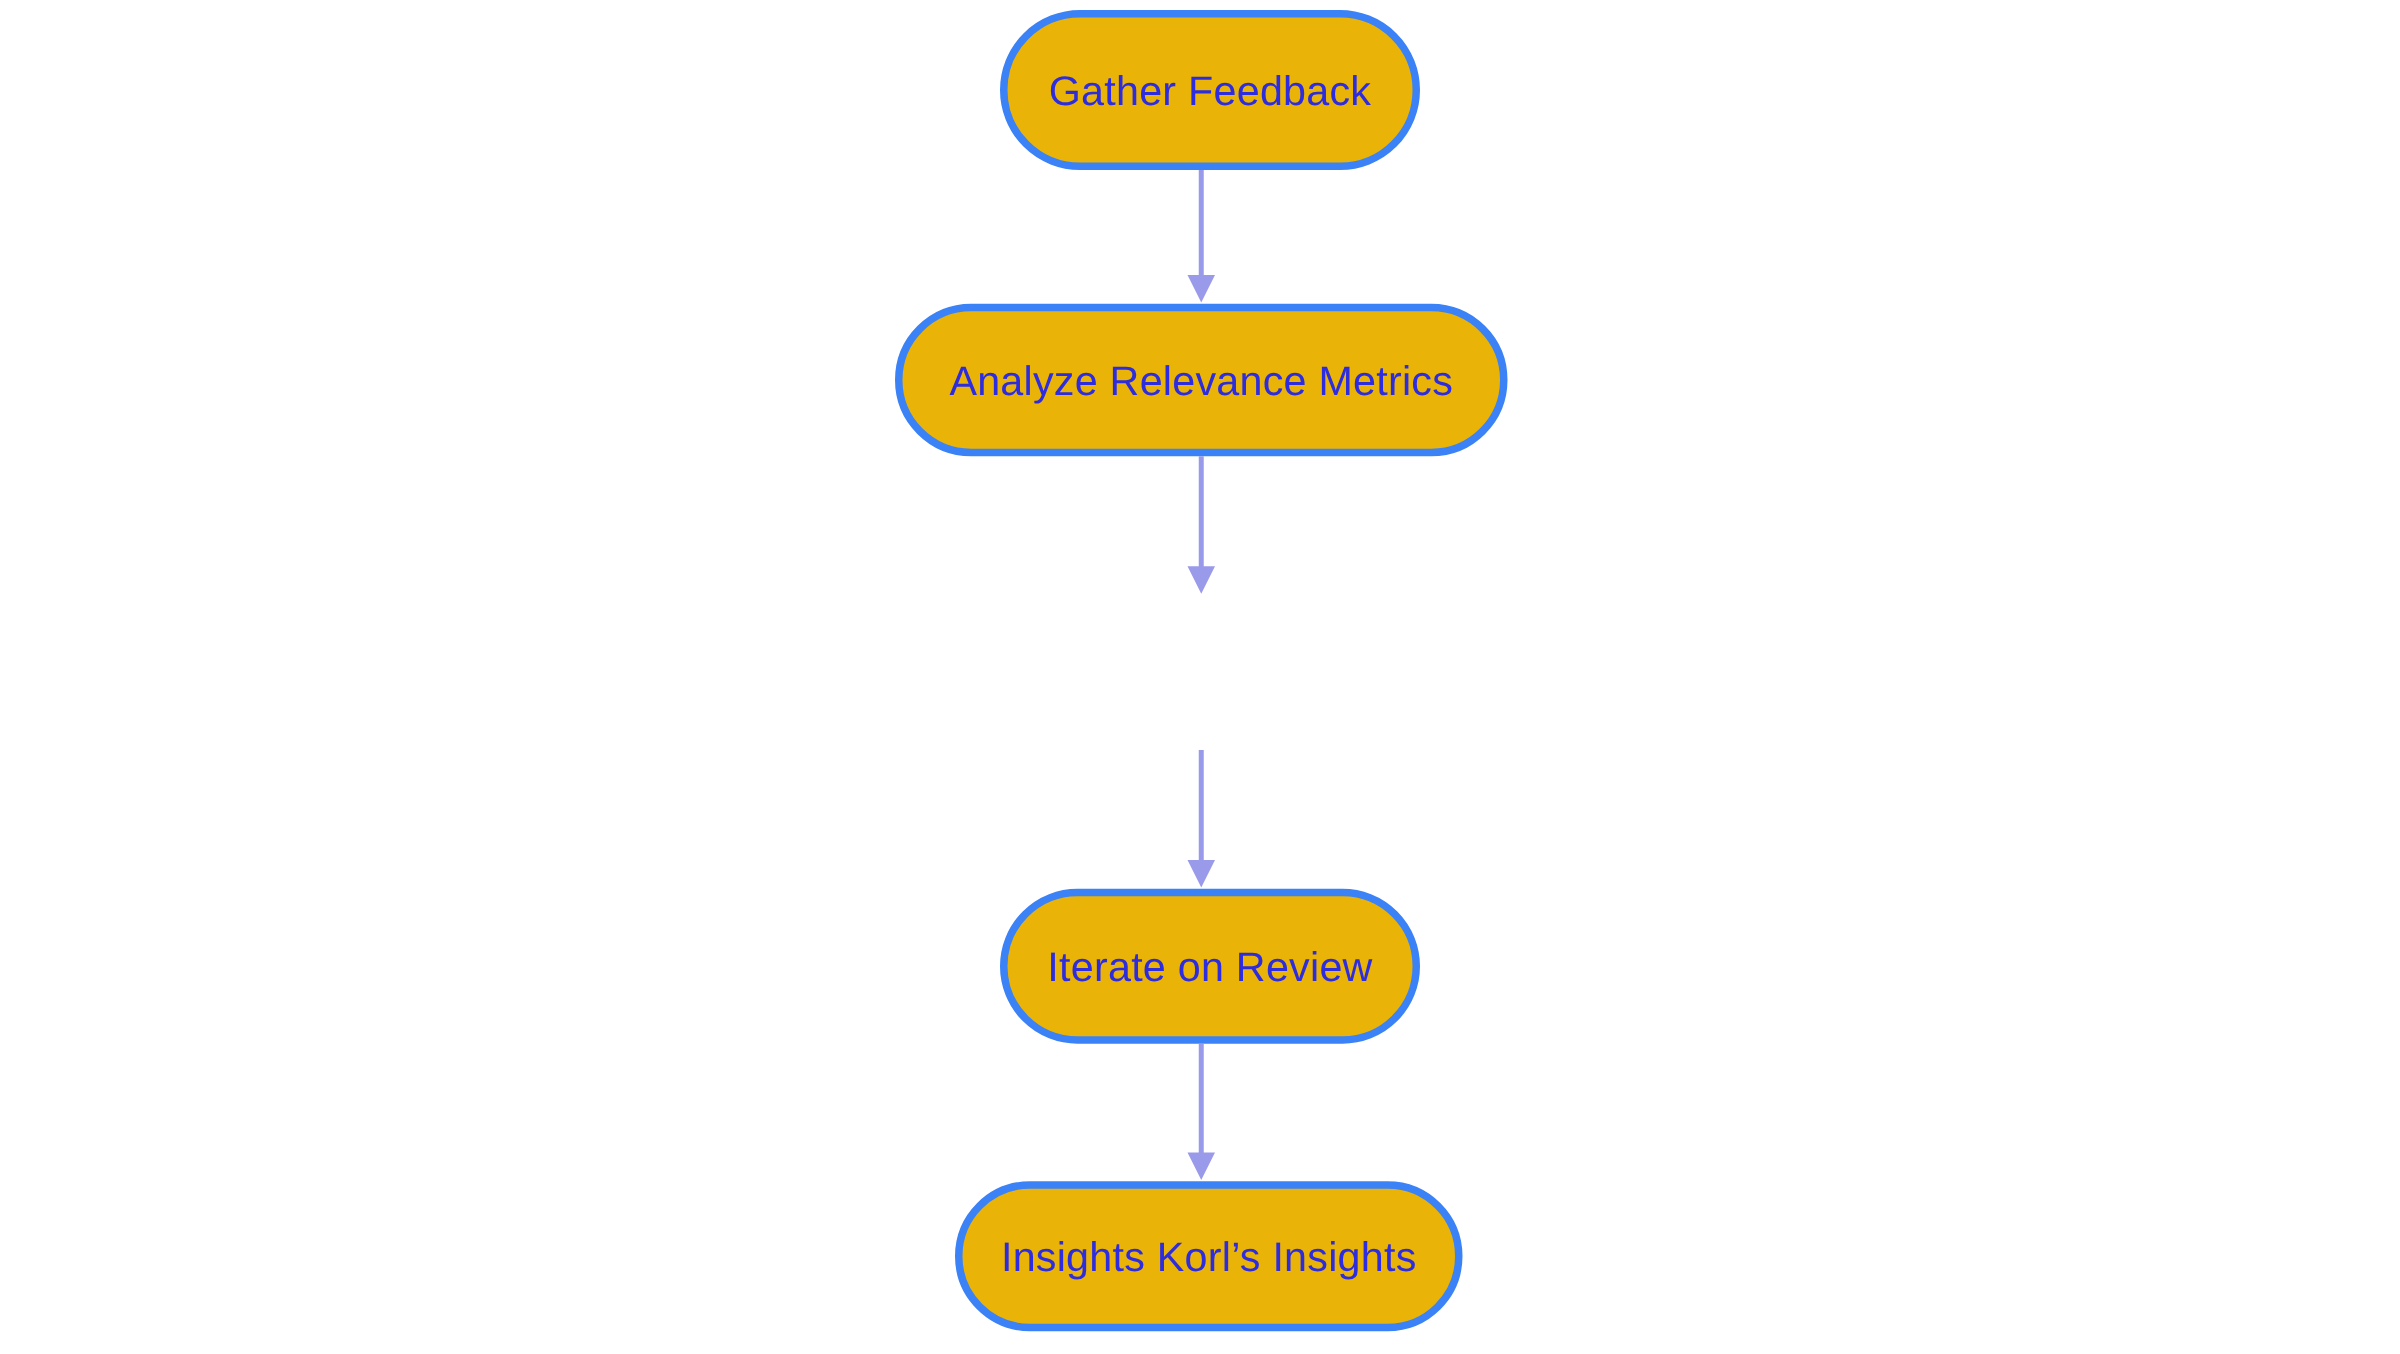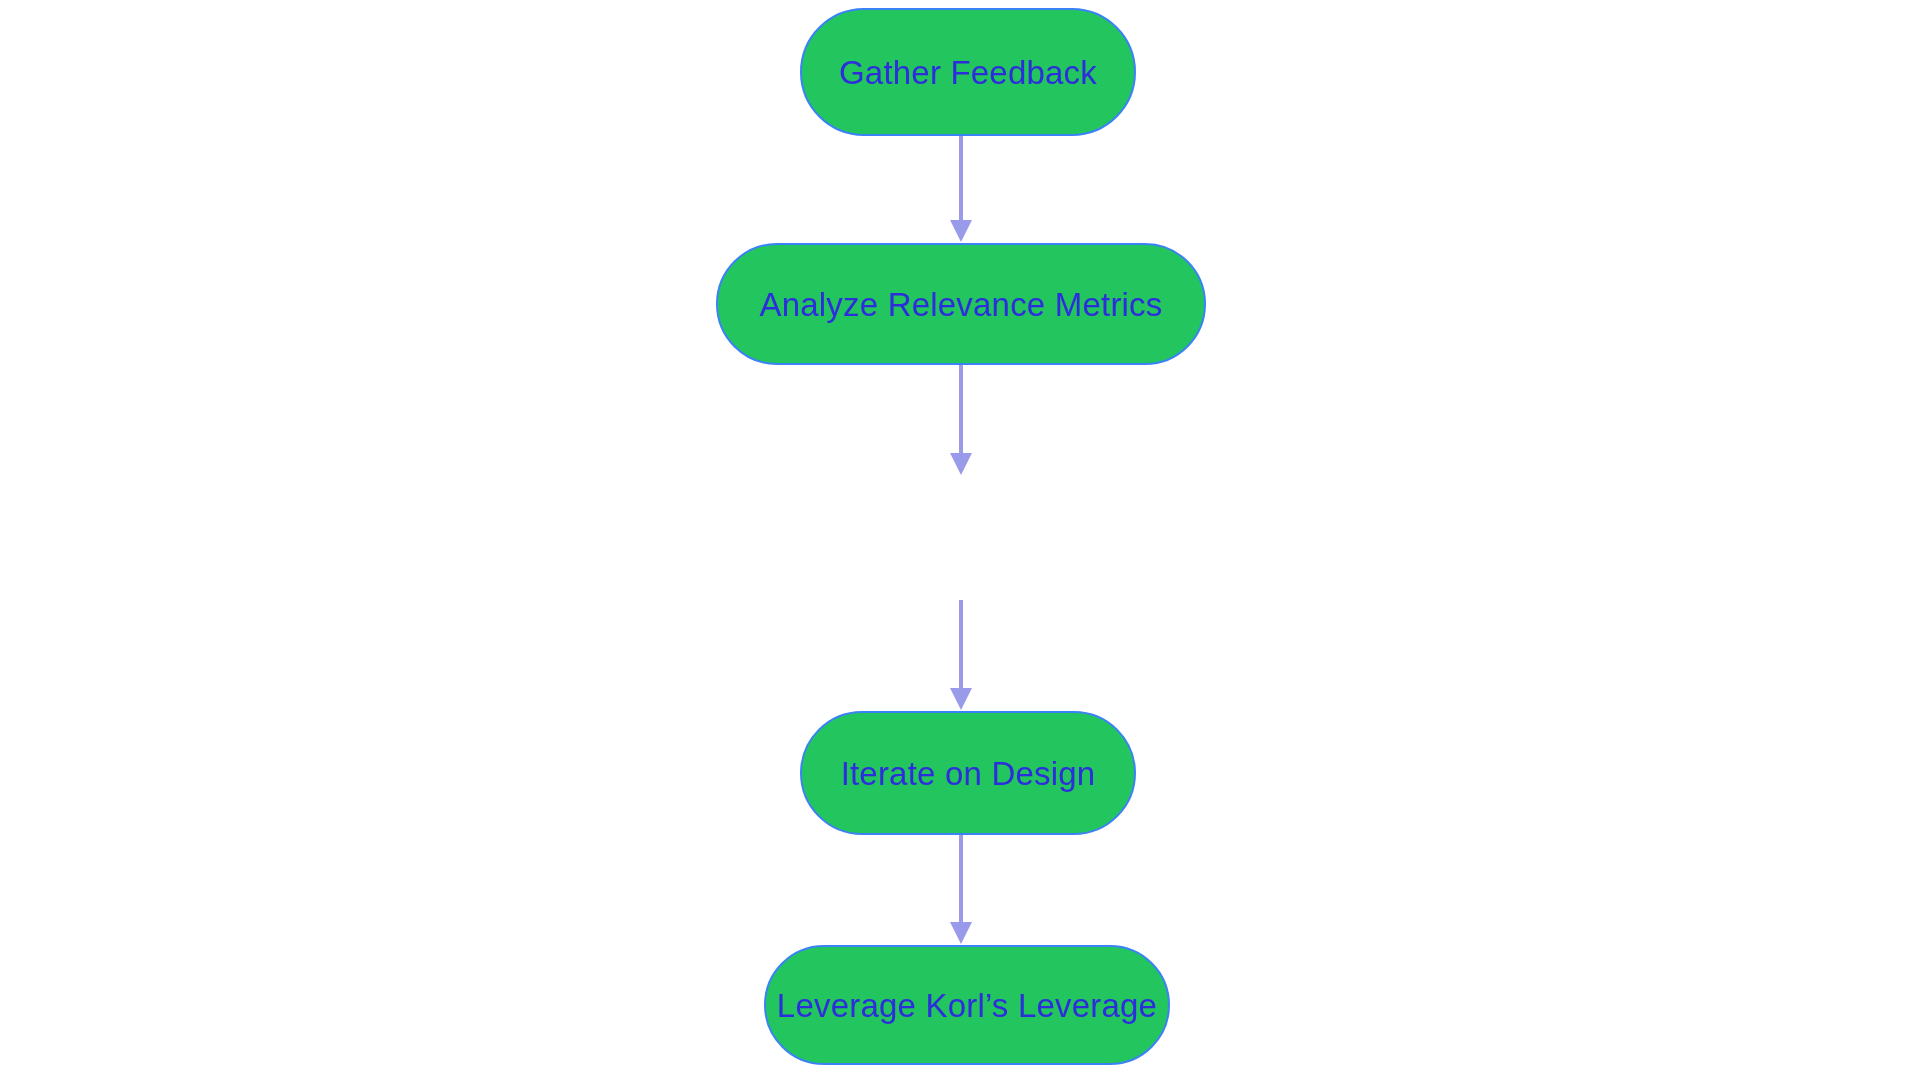--- a/index.html
+++ b/index.html
@@ -41,8 +41,8 @@
     display: flex;
     align-items: center;
     justify-content: center;
-    background: #22c55e;
-    border: 2px solid #3b82f6;
+    background: #eab308;
+    border: 6px solid #3b82f6;
     border-radius: 64px;
     color: #2d2ddd;
     font-size: 33px;

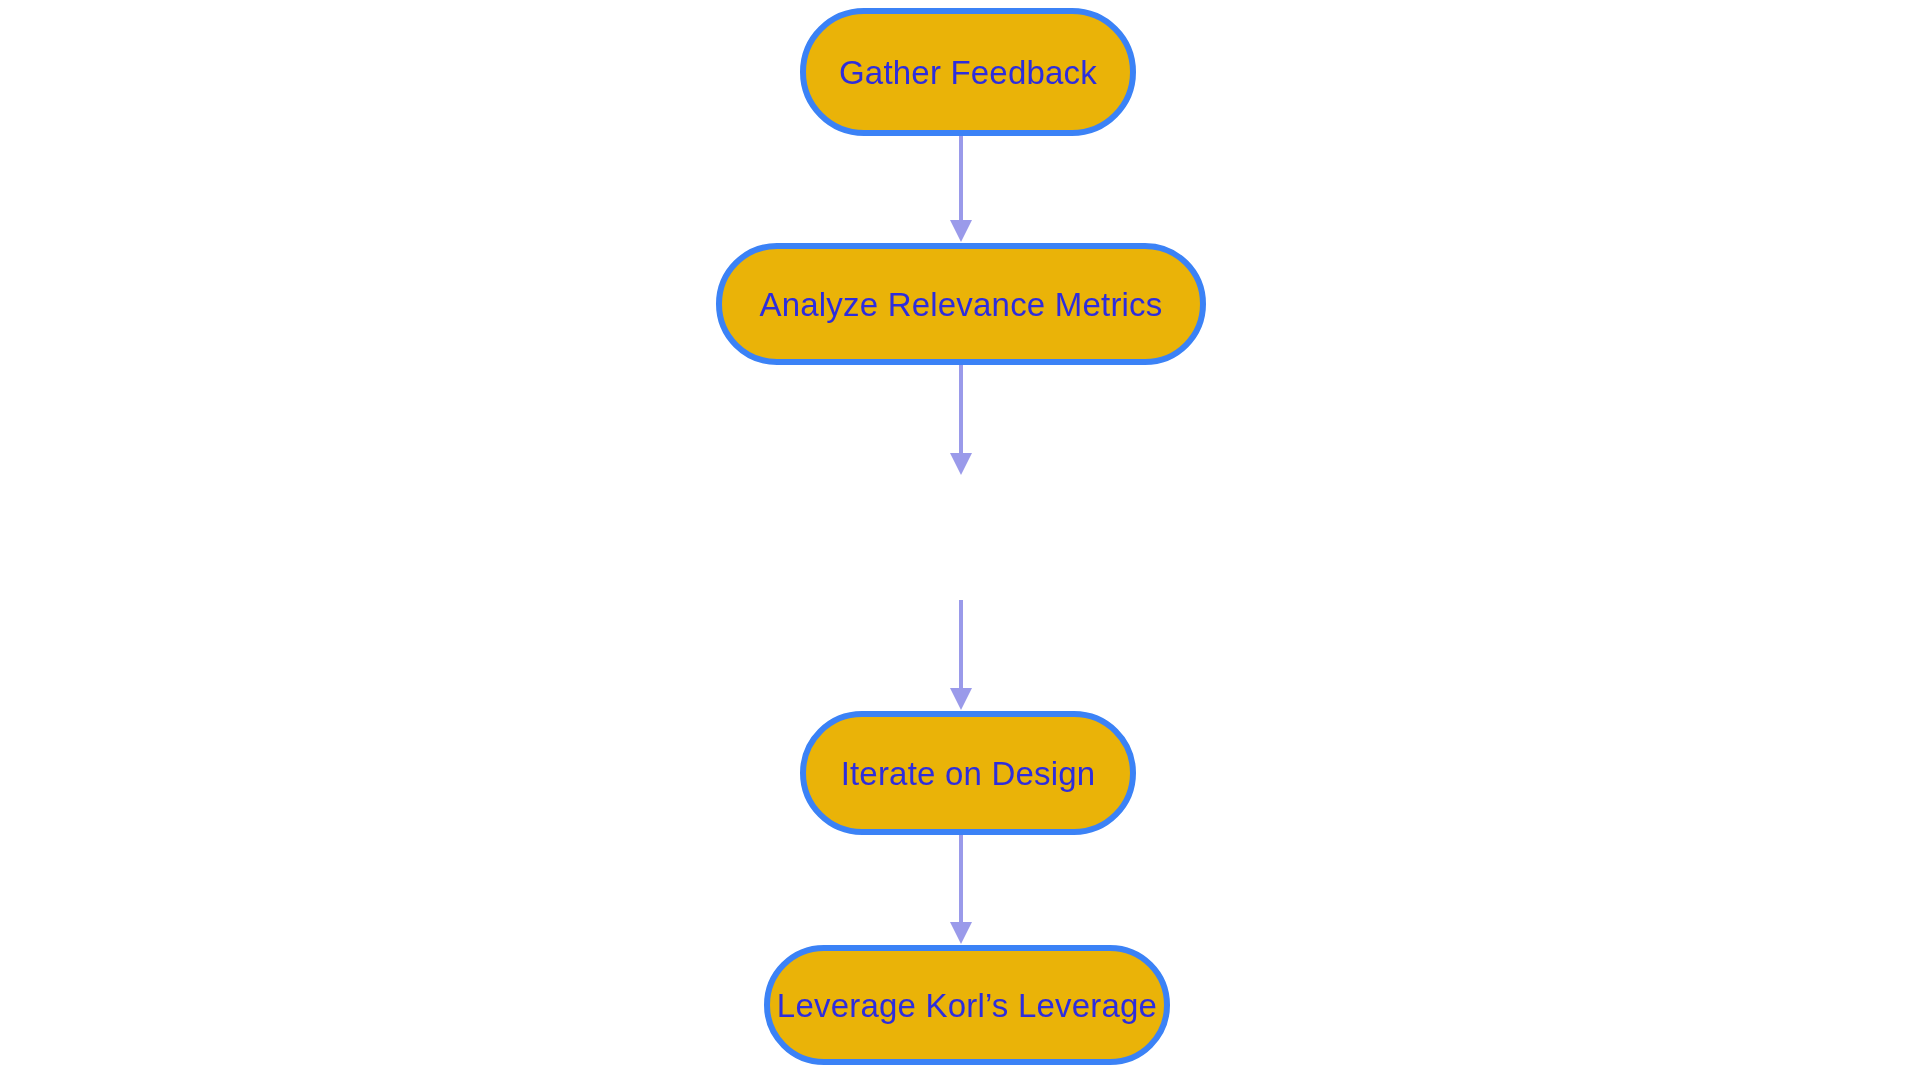--- a/index.html
+++ b/index.html
@@ -122,7 +122,7 @@
     </svg>
 
     <div class="node" id="node-3">
-      <span class="node-label">Iterate on Design</span>
+      <span class="node-label">Iterate on Review</span>
     </div>
 
     <svg class="connector" id="conn-3" viewBox="0 0 40 111" aria-hidden="true">

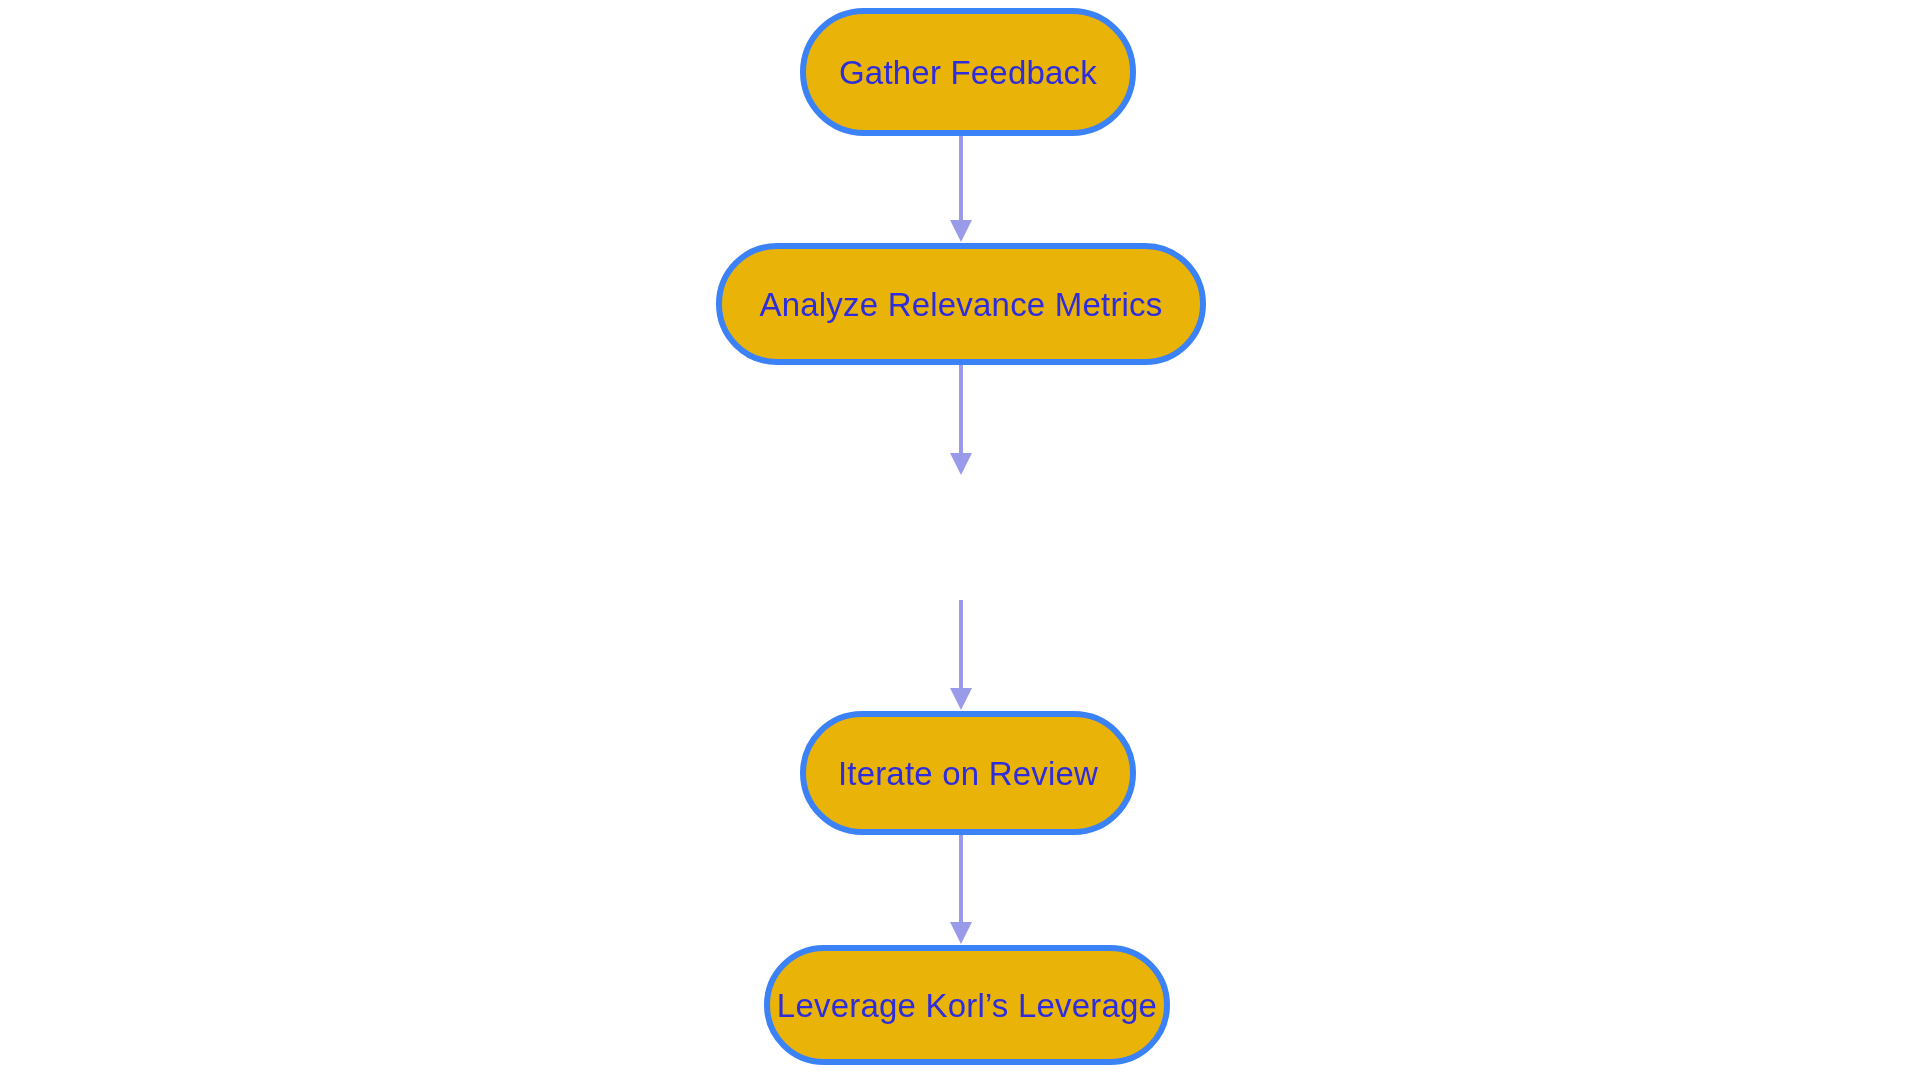--- a/index.html
+++ b/index.html
@@ -131,7 +131,7 @@
     </svg>
 
     <div class="node" id="node-4">
-      <span class="node-label">Leverage Korl’s Leverage</span>
+      <span class="node-label">Insights Korl’s Insights</span>
     </div>
 
   </div>

